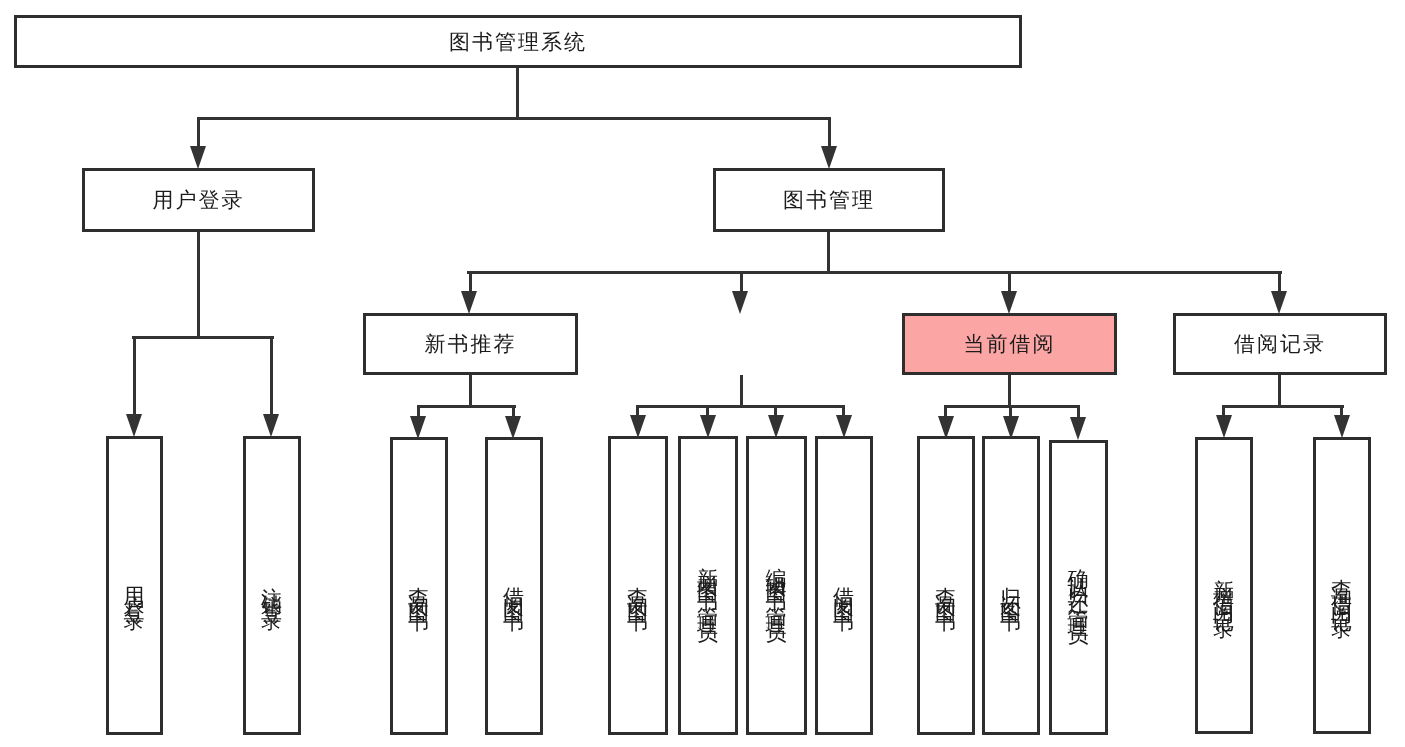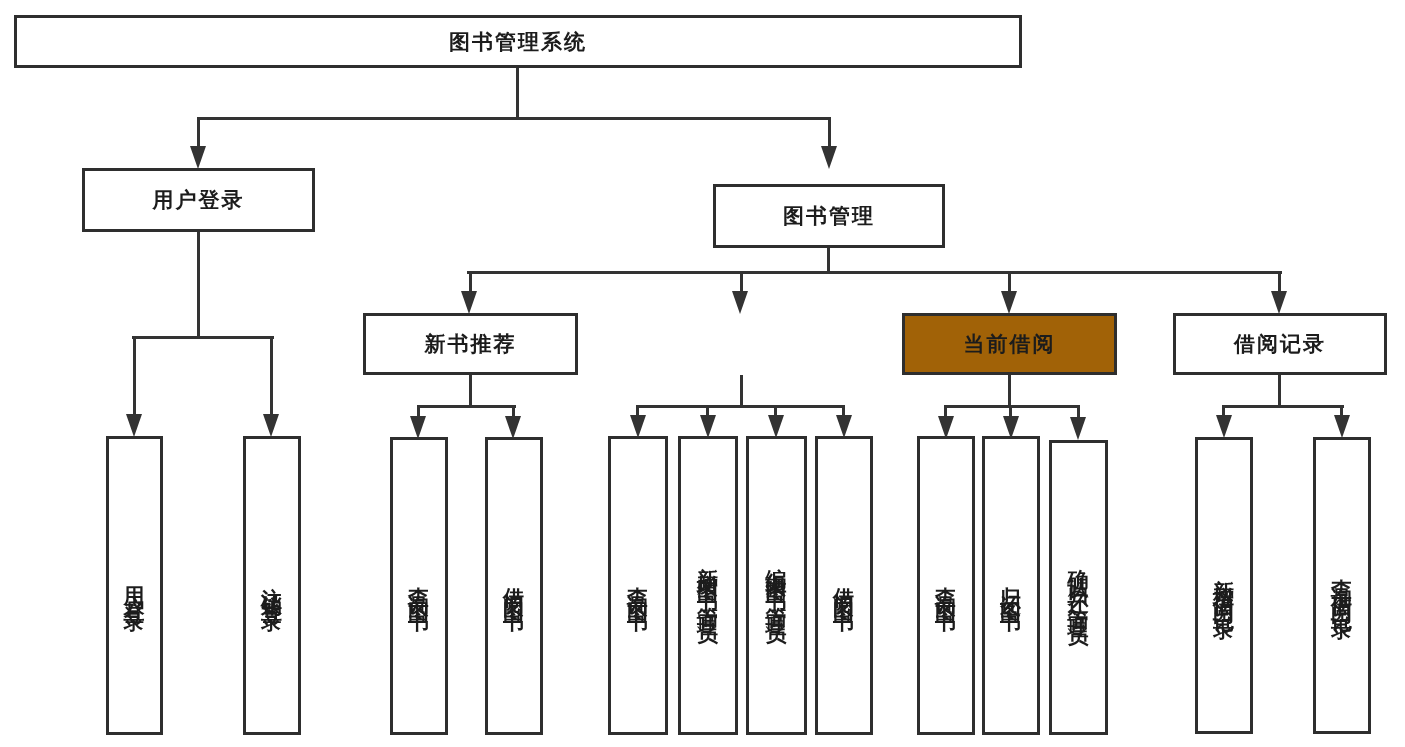--- a/index.html
+++ b/index.html
@@ -19,7 +19,6 @@
     align-items:center;
     justify-content:center;
     z-index:2;
-    font-weight:bold;
   }
   .hlabel{
     font-size:21px;

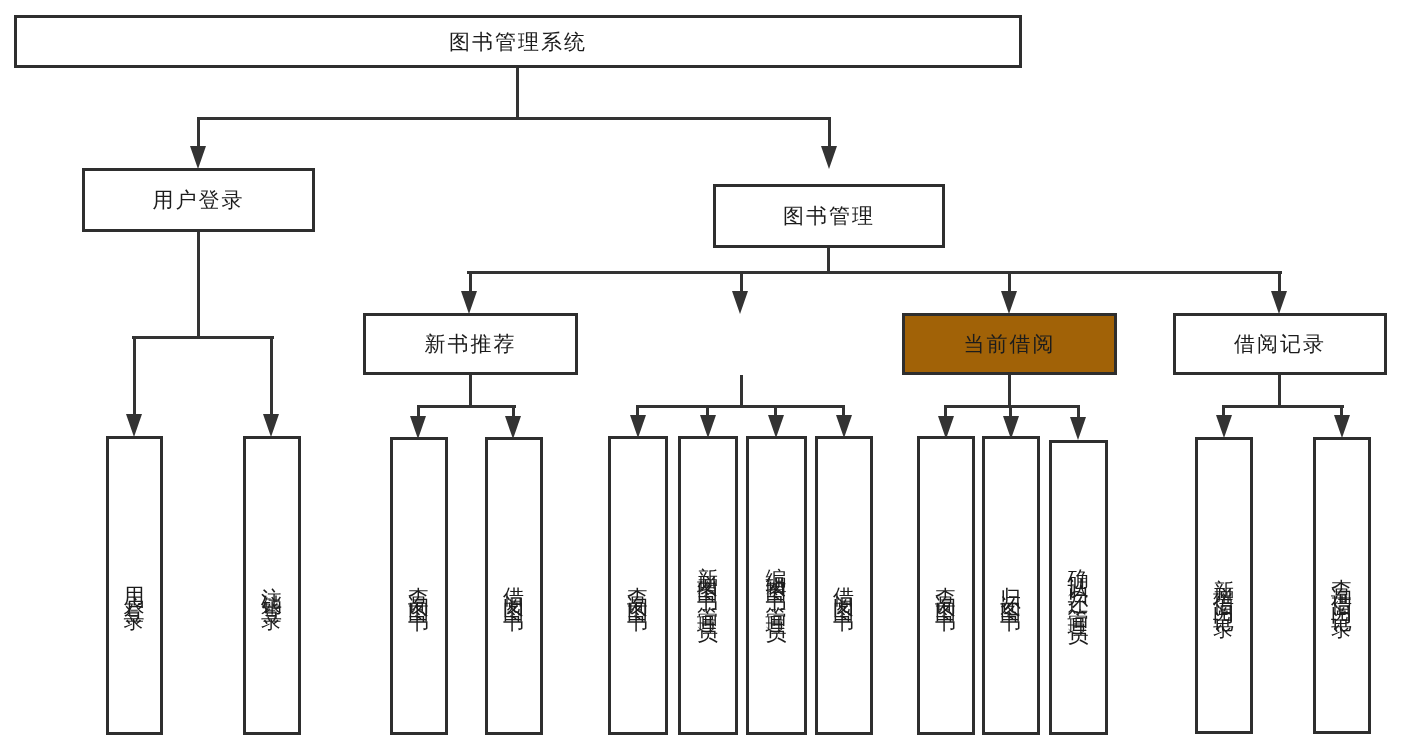--- a/index.html
+++ b/index.html
@@ -69,7 +69,7 @@
   <div class="box" style="left: 82px; top: 168px; width: 233px; height: 64px; border-color: rgb(46, 46, 46); background: rgb(255, 255, 255);">
     <span class="hlabel" style="color: rgb(28, 28, 28);">用户登录</span>
   </div>
-  <div class="box" style="left: 713px; top: 184px; width: 232px; height: 64px; border-color: rgb(46, 46, 46); background: rgb(255, 255, 255);">
+  <div class="box" style="left: 713px; top: 168px; width: 232px; height: 64px; border-color: rgb(46, 46, 46); background: rgb(255, 255, 255);">
     <span class="hlabel" style="color: rgb(28, 28, 28);">图书管理</span>
   </div>
 

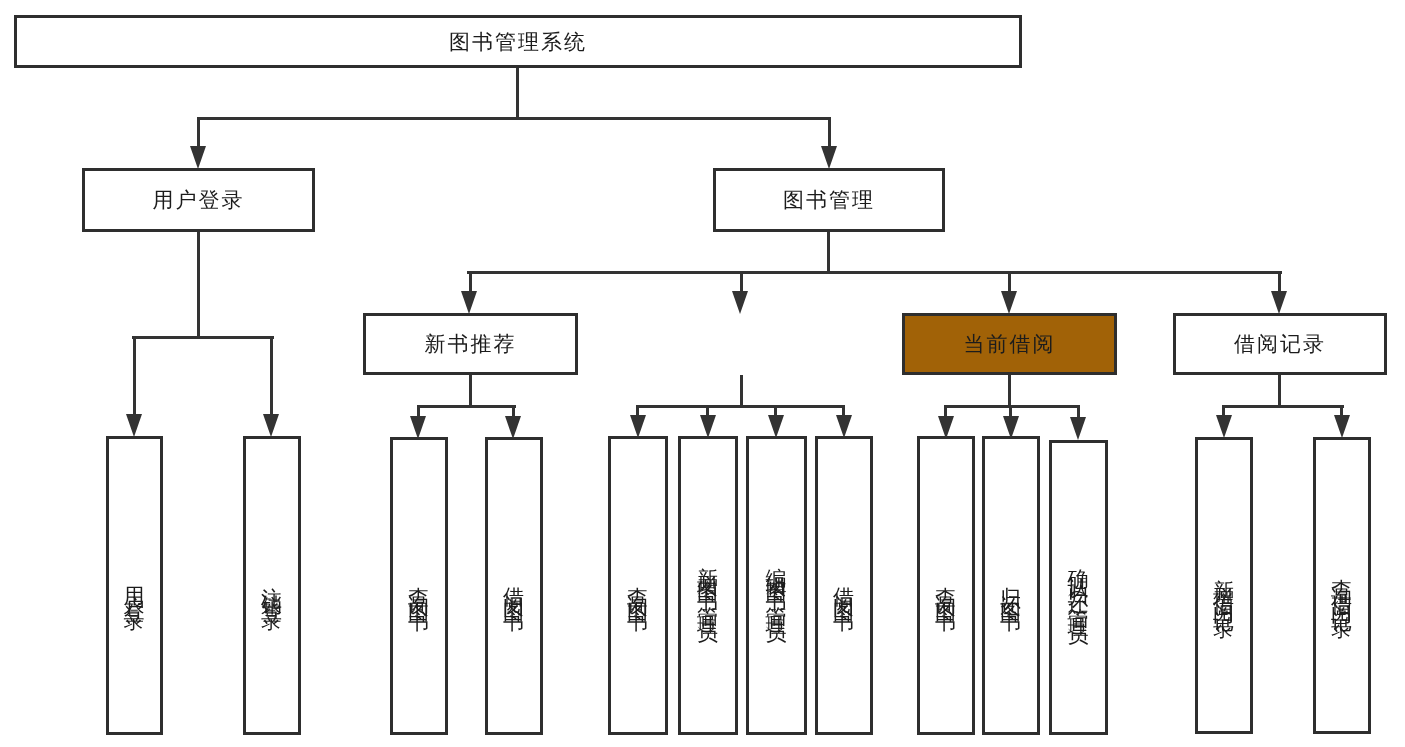--- a/index.html
+++ b/index.html
@@ -76,7 +76,7 @@
   <div class="box" style="left: 363px; top: 313px; width: 215px; height: 62px; border-color: rgb(46, 46, 46); background: rgb(255, 255, 255);">
     <span class="hlabel" style="color: rgb(28, 28, 28);">新书推荐</span>
   </div>
-  <div class="box" style="left: 902px; top: 313px; width: 215px; height: 62px; border-color: rgb(46, 46, 46); background: #a16207;">
+  <div class="box" style="left: 902px; top: 313px; width: 215px; height: 62px; border-color: rgb(46, 46, 46); background: #fca5a5;">
     <span class="hlabel" style="color: rgb(28, 28, 28);">当前借阅</span>
   </div>
   <div class="box" style="left: 1173px; top: 313px; width: 214px; height: 62px; border-color: rgb(46, 46, 46); background: rgb(255, 255, 255);">

